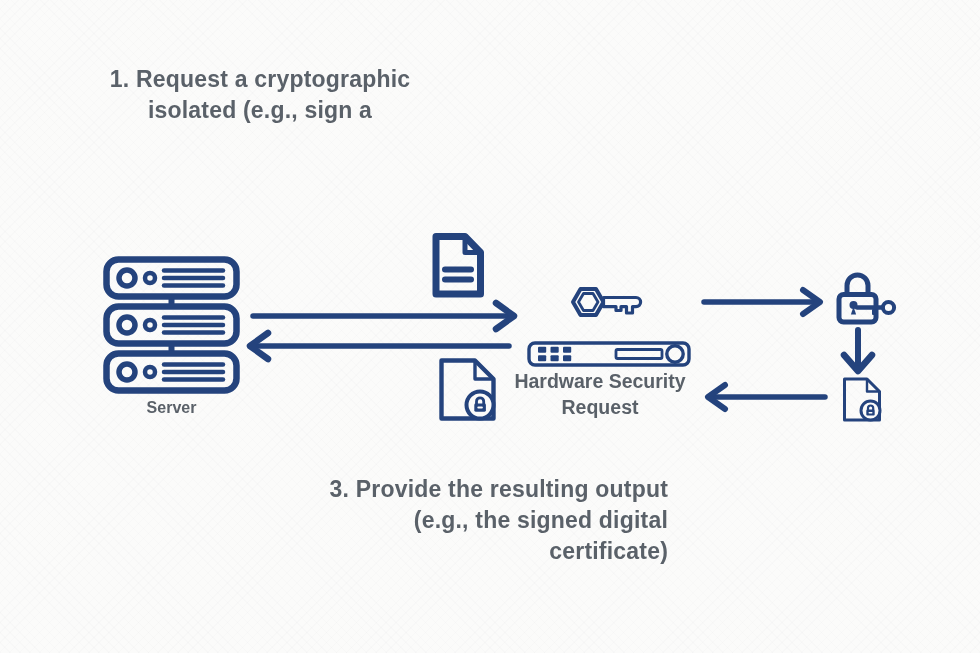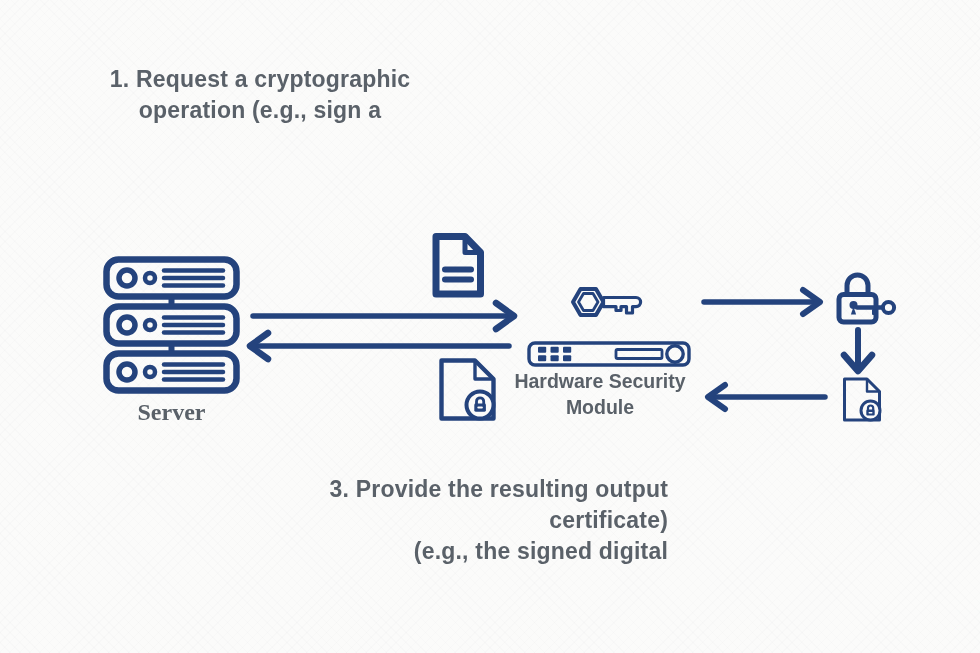--- a/index.html
+++ b/index.html
@@ -52,7 +52,7 @@
 
   <div class="abs step" style="left:78px; top:64px; width:364px;">
     <span class="line">1. Request a cryptographic</span>
-    <span class="line">operation (e.g., sign a</span>
+    <span class="line">isolated (e.g., sign a</span>
   </div>
 
 

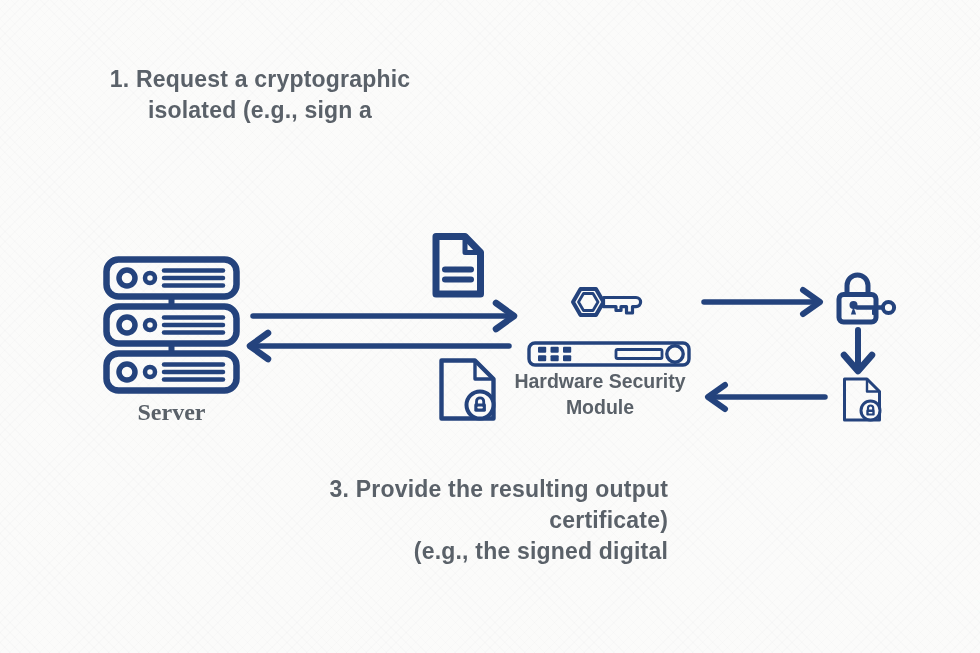--- a/index.html
+++ b/index.html
@@ -39,7 +39,7 @@
     text-align: center;
   }
   .node-label .line { display: block; }
-  .label-server { font-size: 24px; font-family: Liberation Serif, serif; }
+  .label-server { font-size: 16px; }
   .label-hsm { font-size: 19.5px; line-height: 26px; }
   svg { display: block; overflow: visible; }
   .stroke { stroke: var(--icon); fill: none; }

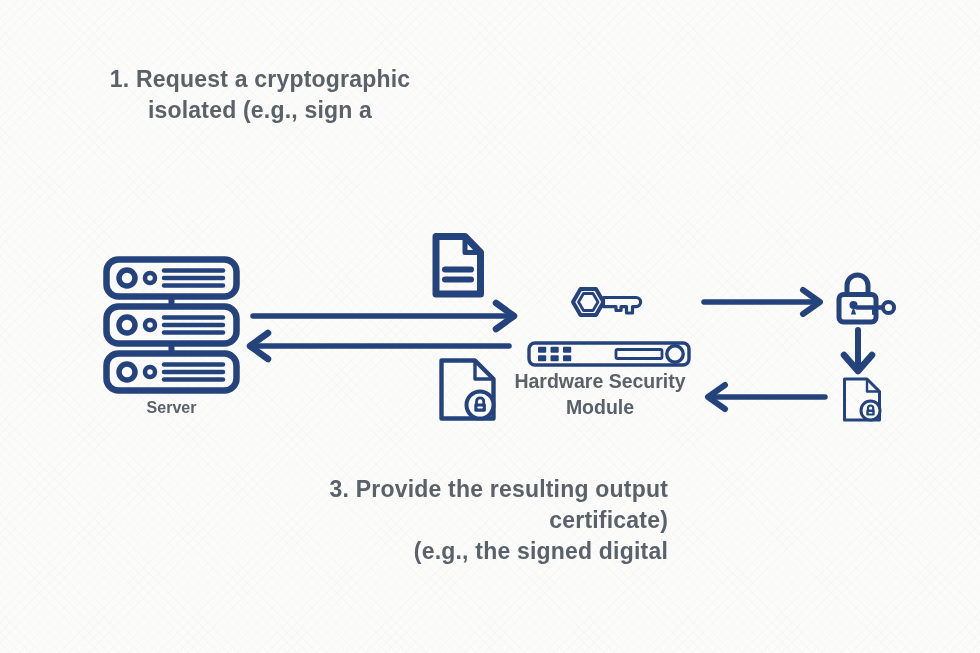--- a/index.html
+++ b/index.html
@@ -140,7 +140,7 @@
 
   <div class="abs node-label label-hsm" style="left:495px; top:368px; width:210px;">
     <span class="line">Hardware Security</span>
-    <span class="line">Module</span>
+    <span class="line">Request</span>
   </div>
 
   <svg class="abs" style="left:701px; top:287px;" width="130" height="30" viewBox="0 0 130 30">

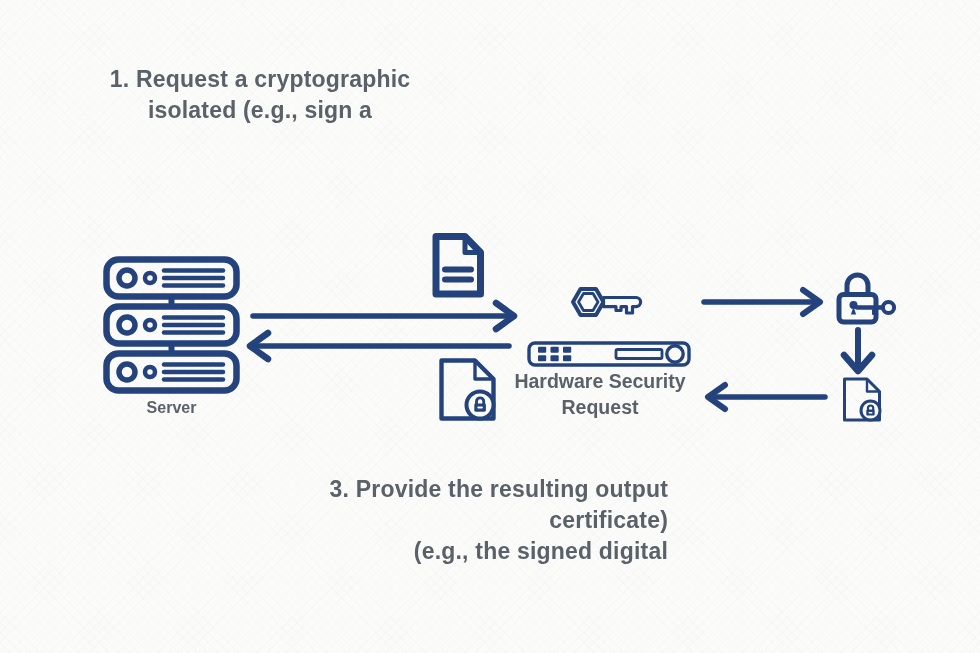--- a/index.html
+++ b/index.html
@@ -58,8 +58,8 @@
 
   <div class="abs step" style="left:278px; top:474px; width:390px;text-align:right;">
     <span class="line">3. Provide the resulting output</span>
+    <span class="line">(e.g., the signed digital</span>
     <span class="line">certificate)</span>
-    <span class="line">(e.g., the signed digital</span>
   </div>
 
   <svg class="abs" style="left:103px; top:256px;" width="137" height="136" viewBox="0 0 137 136">

